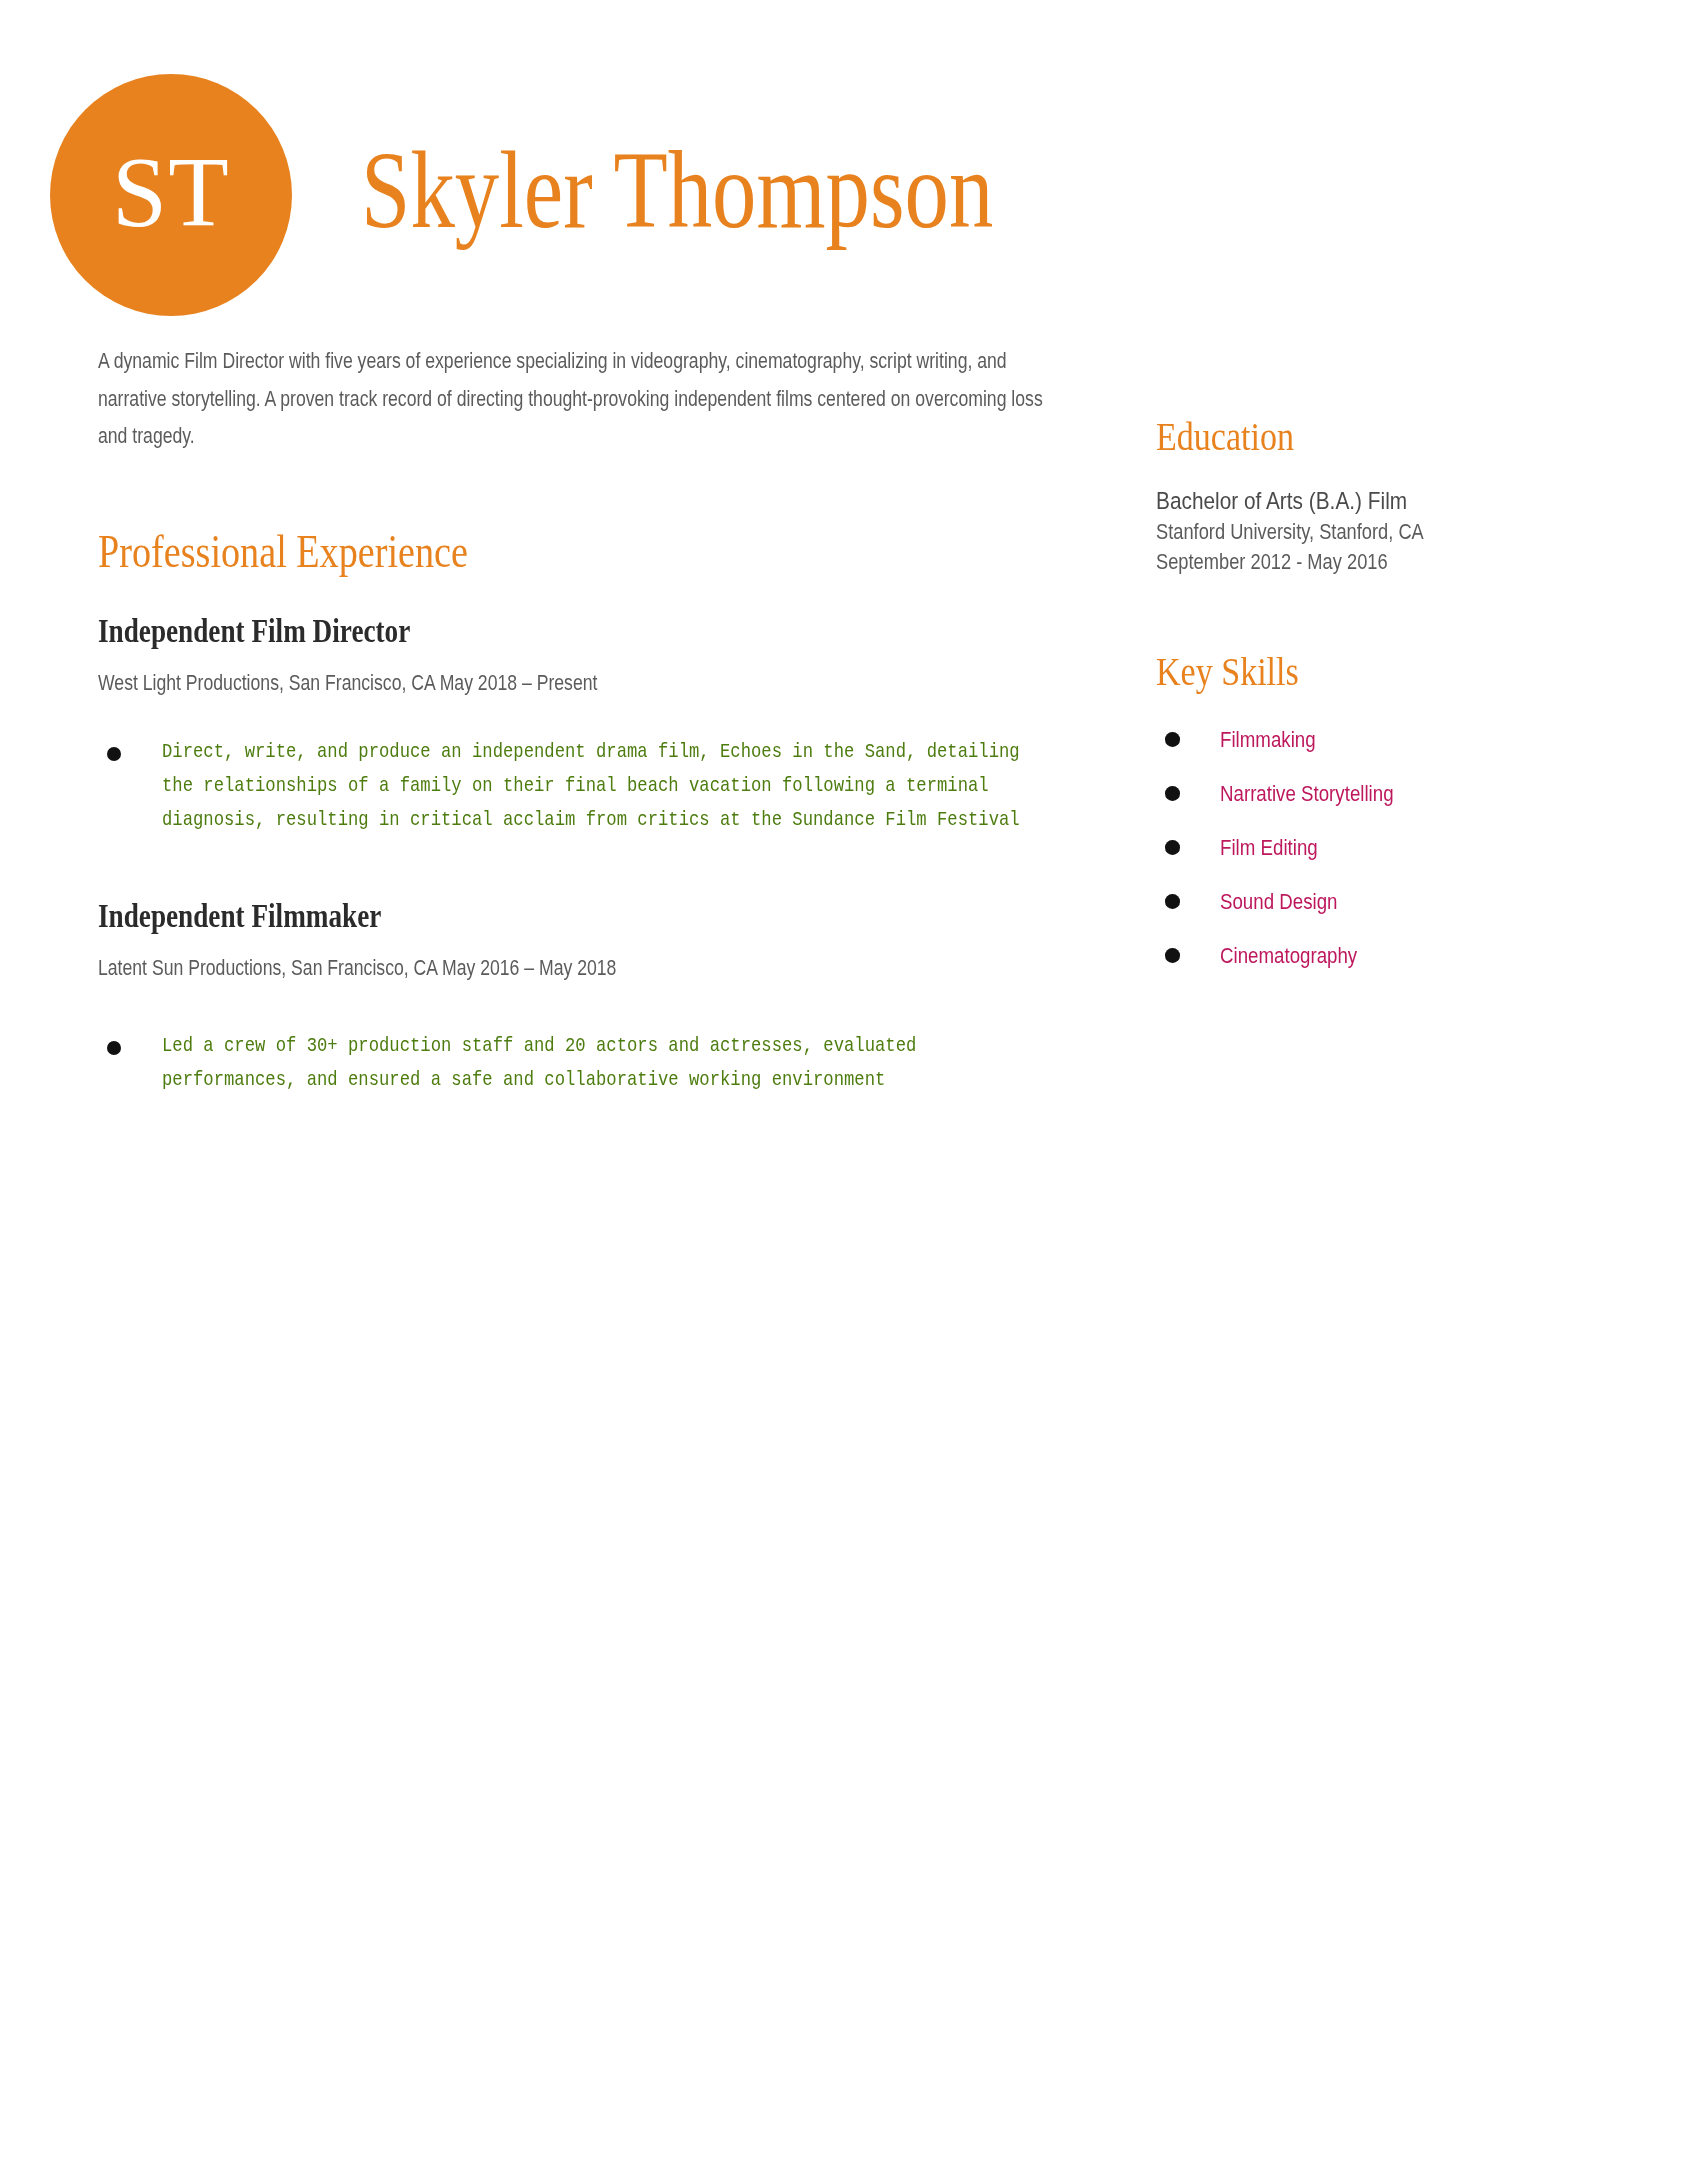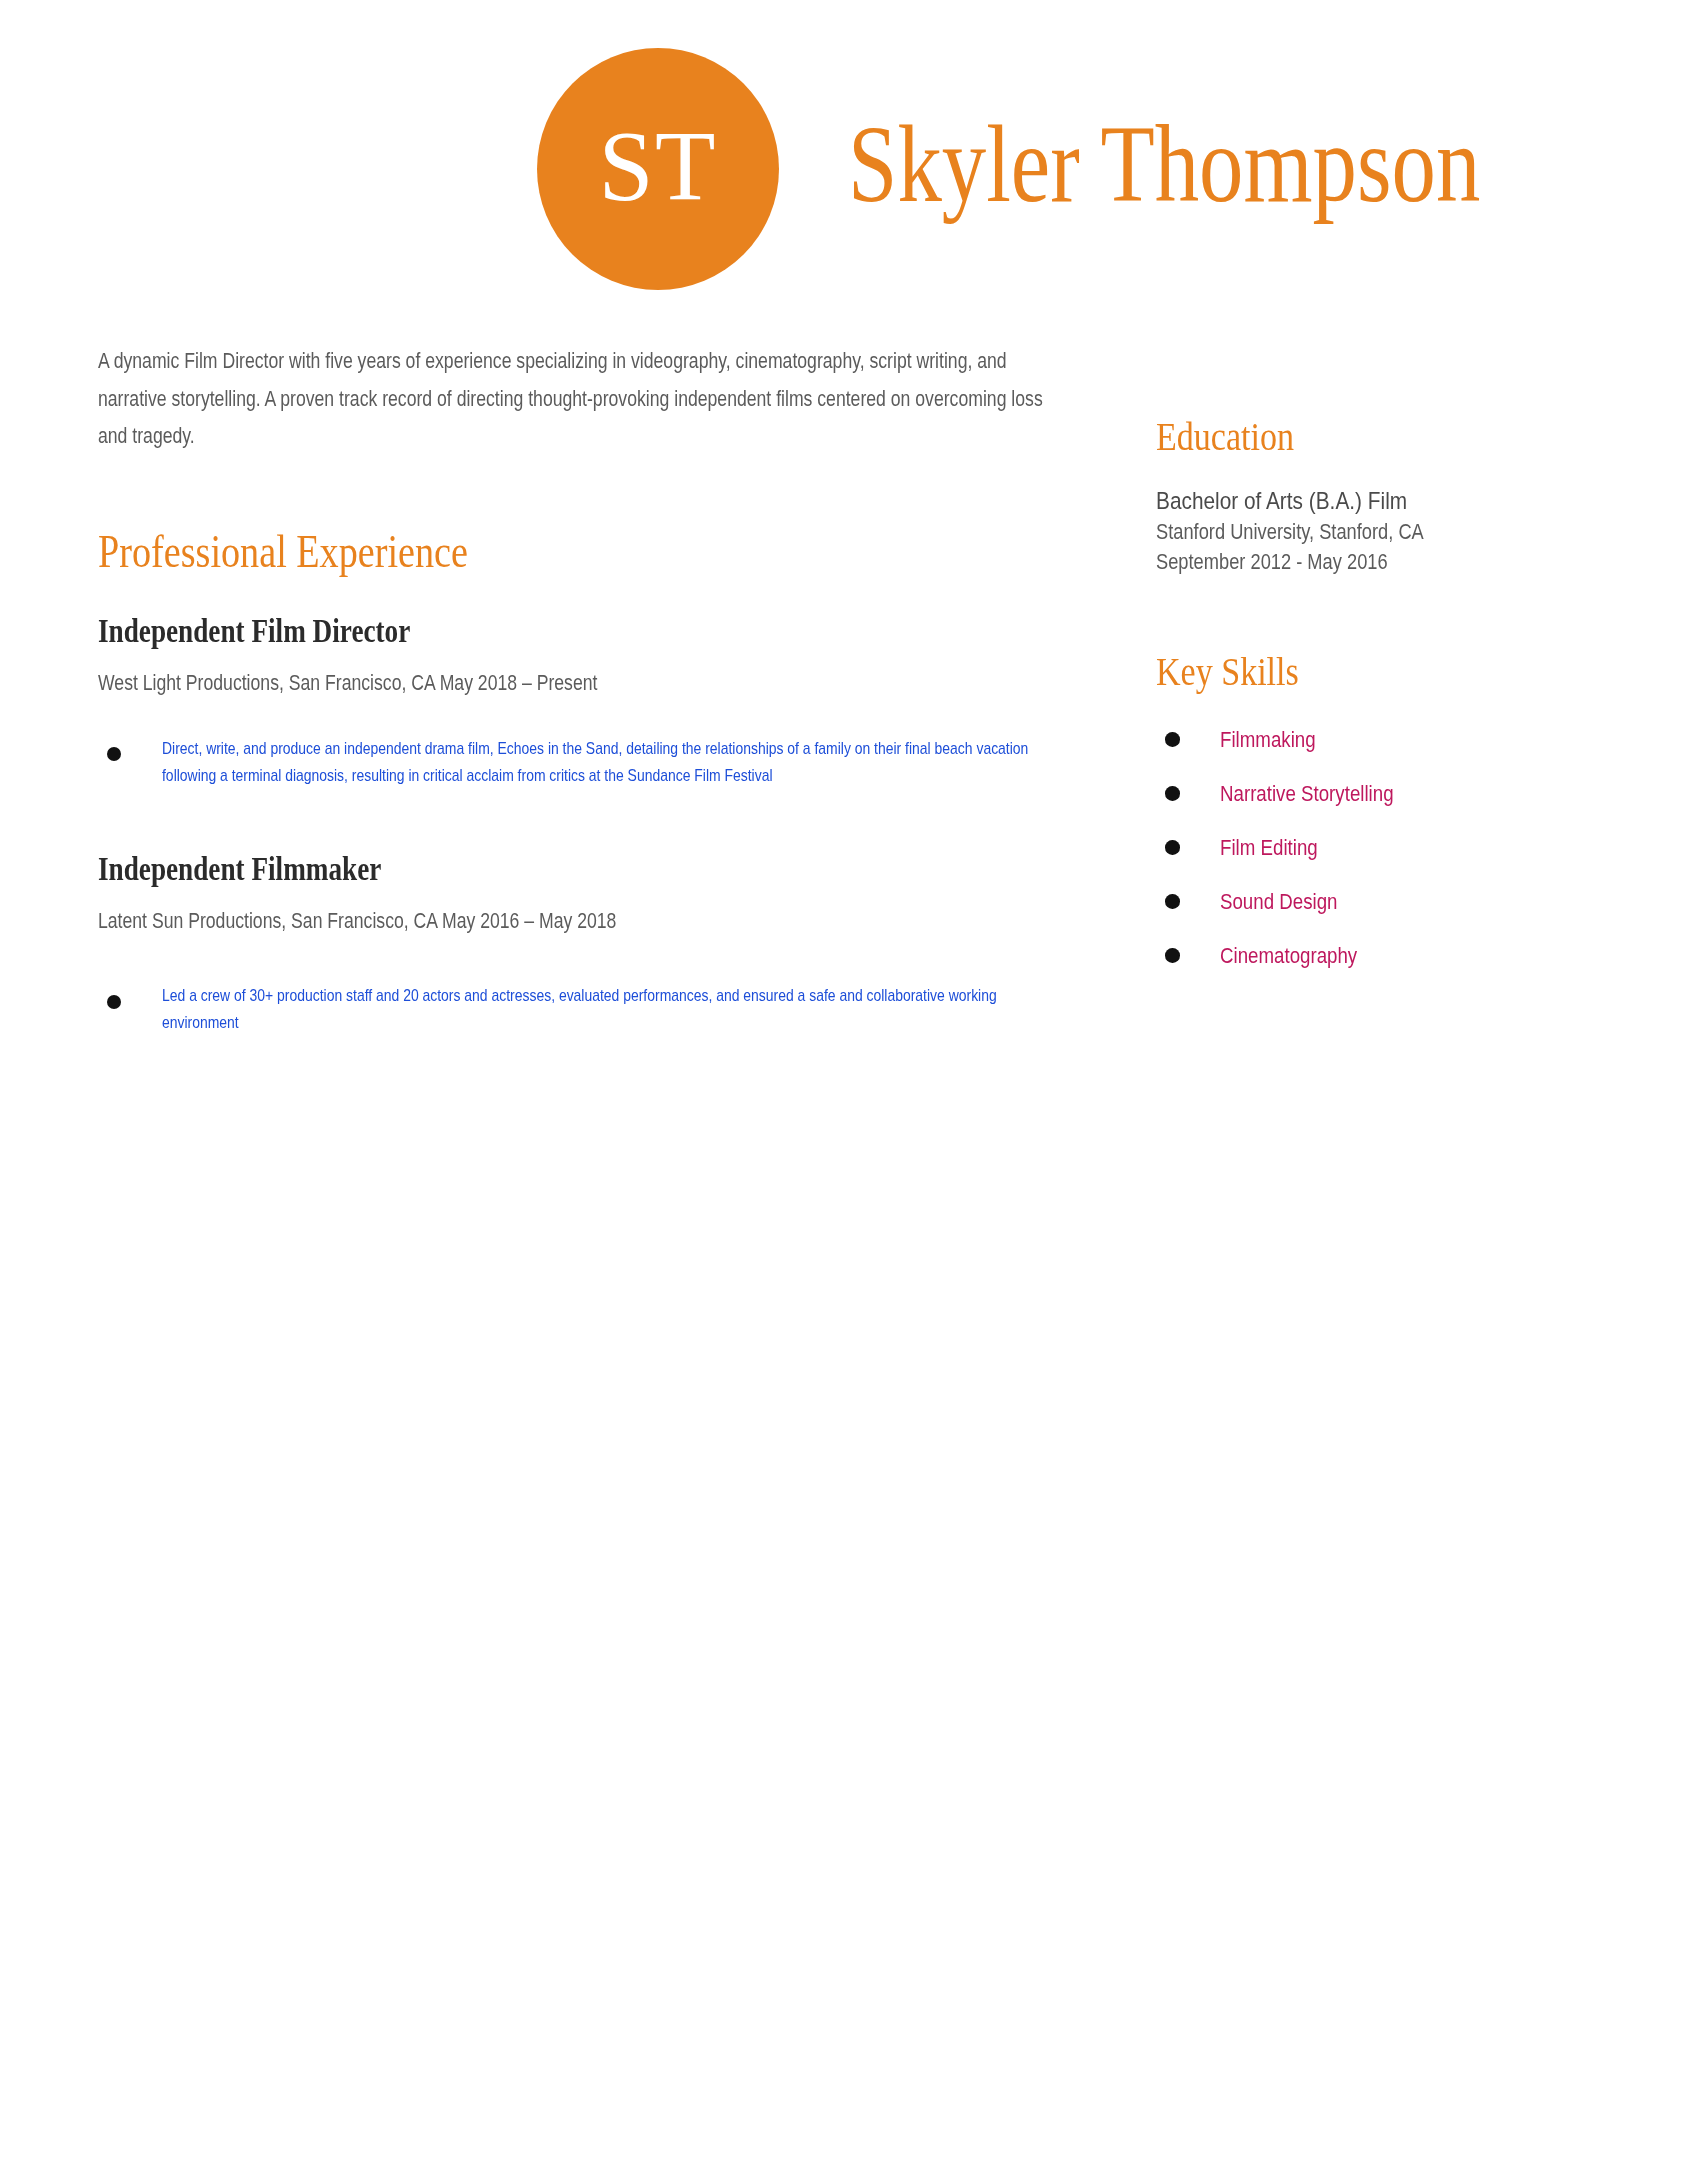--- a/index.html
+++ b/index.html
@@ -25,12 +25,11 @@
   .header {
     position: absolute;
     left: 50px;
-    top: 48px;
+    top: 74px;
     width: 1588px;
     height: 242px;
     display: flex;
     align-items: center;
-    justify-content: flex-end;
   }
   .avatar {
     width: 242px;

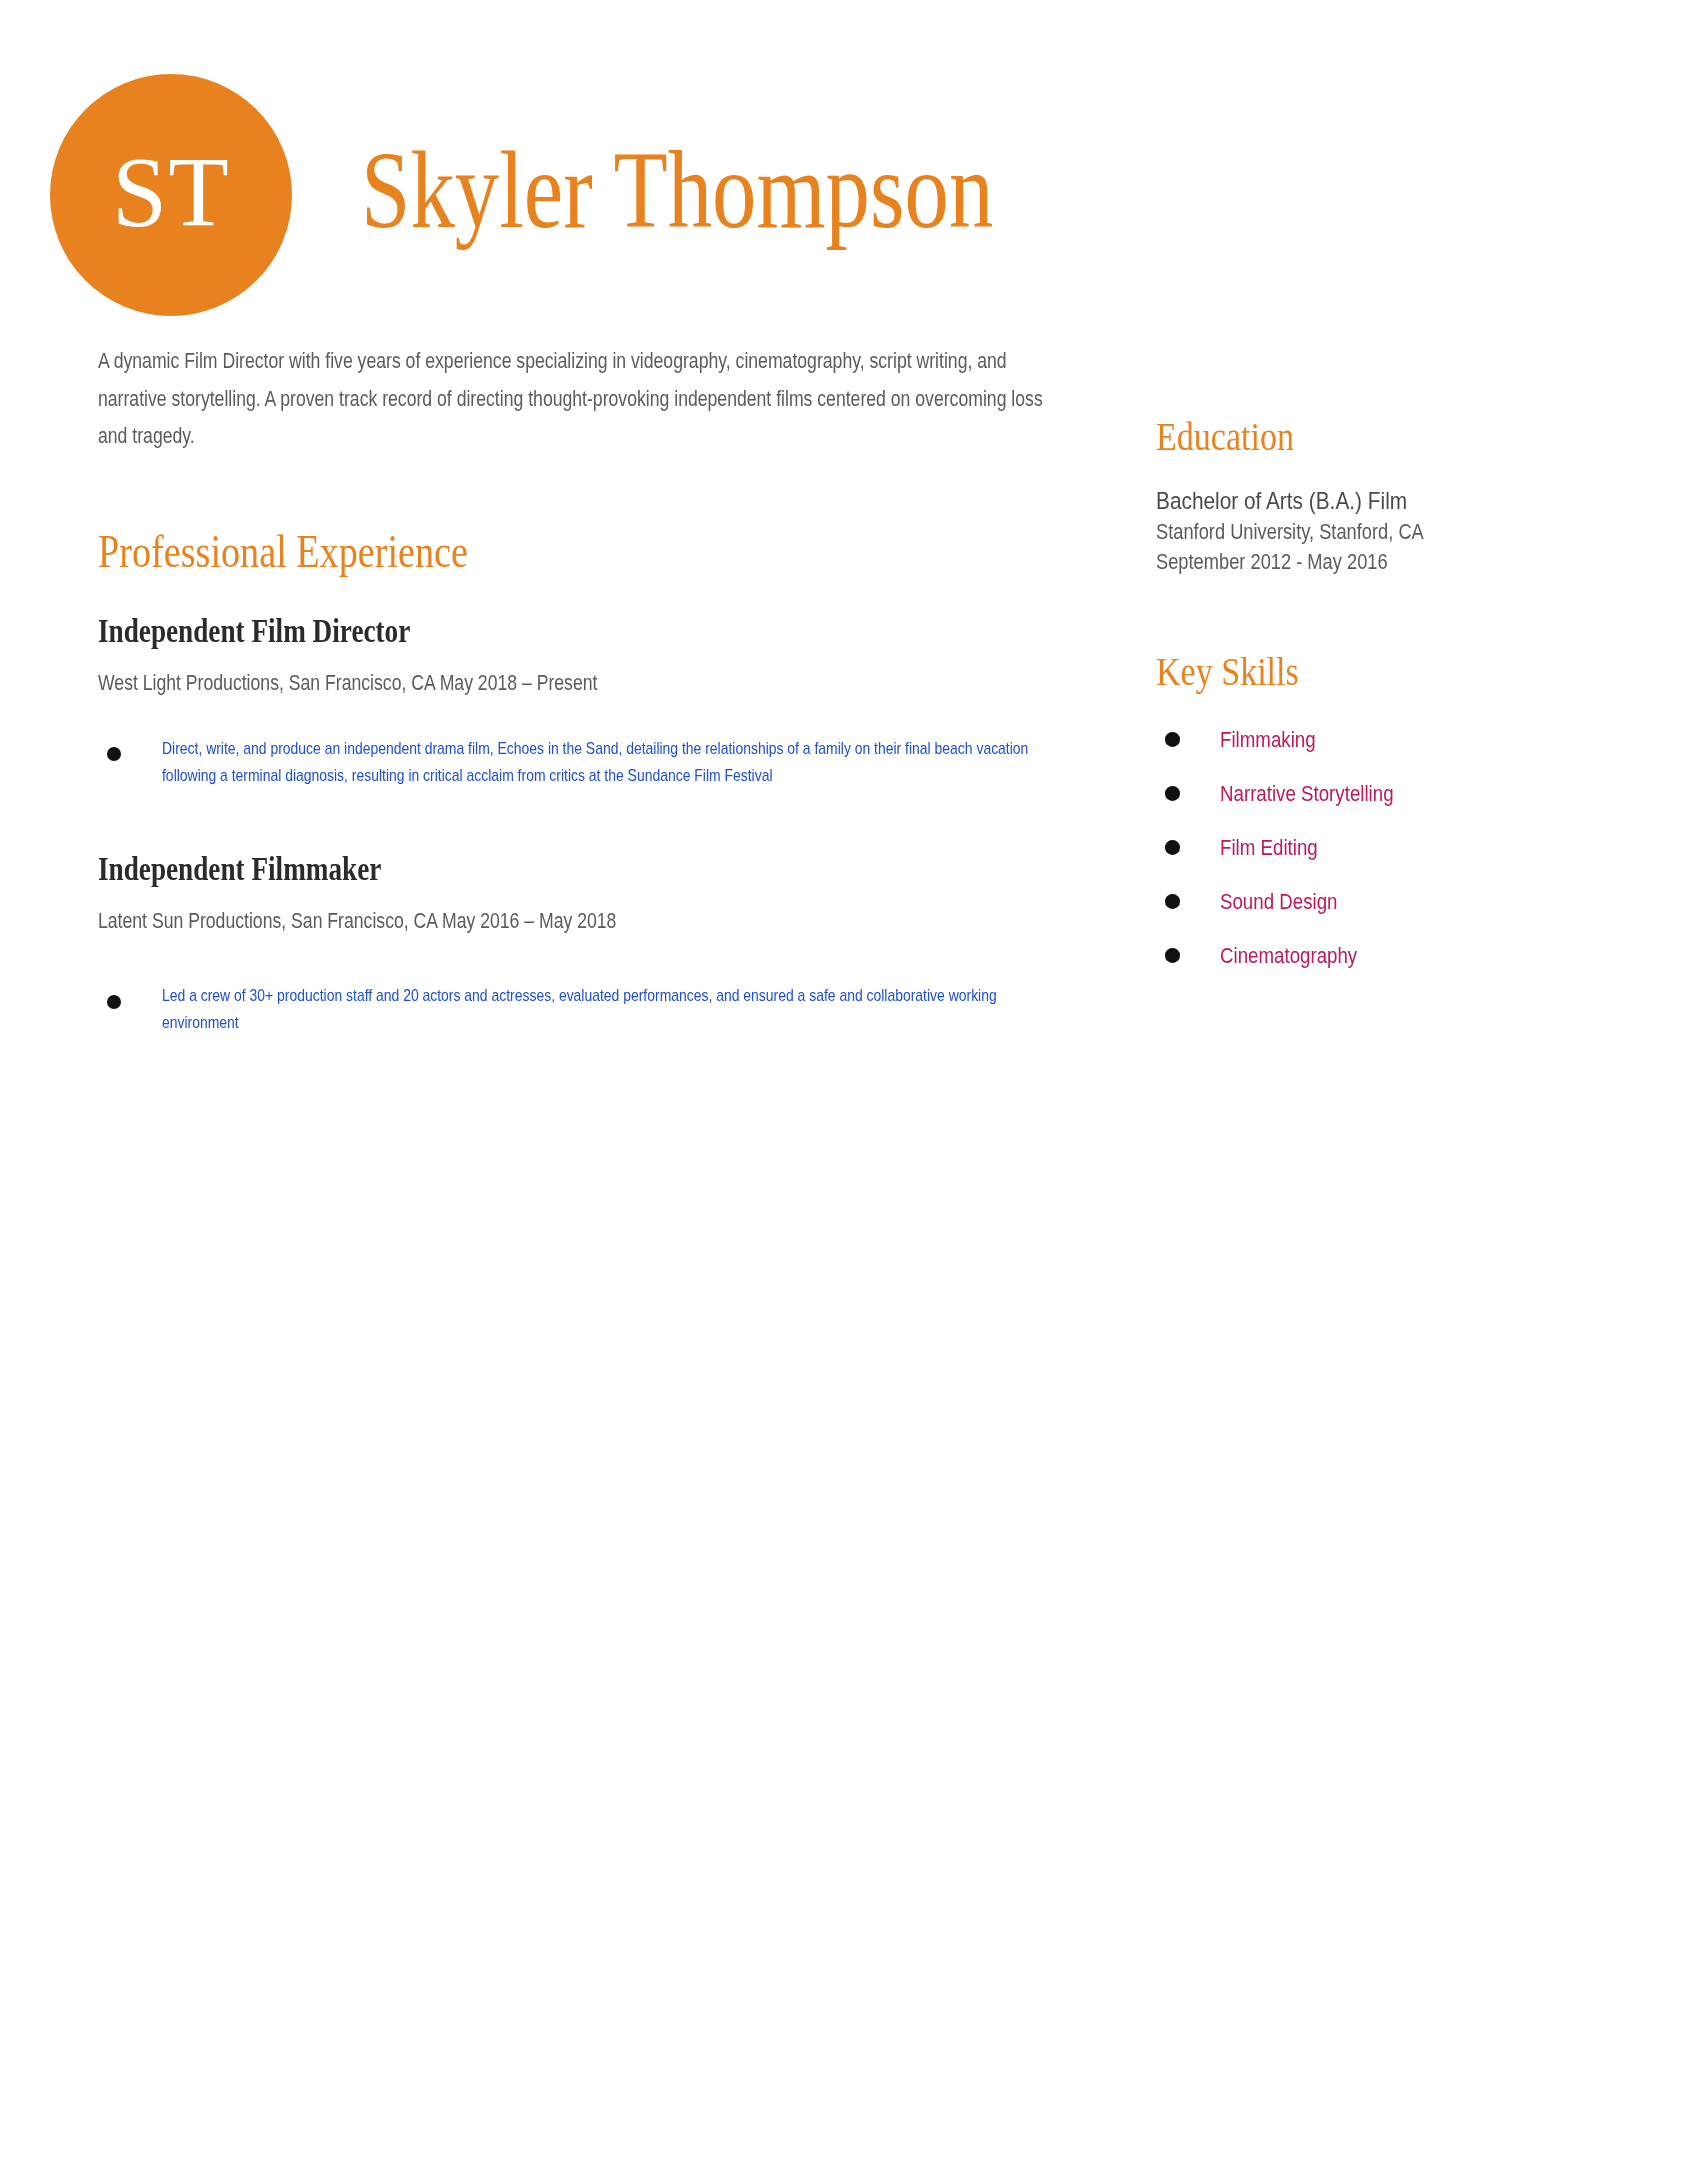--- a/index.html
+++ b/index.html
@@ -139,10 +139,11 @@
   ul.bullets > li {
     position: relative;
     padding-left: 64px;
-    color: #1d4ed8;
-    font-size: 17px;
+    color: #4d7c0f;
+    font-size: 21px;
     line-height: 1.62;
     margin-bottom: 4px;
+    font-family: Liberation Mono, monospace;
   }
   ul.bullets > li .bullet-dot {
     position: absolute;

